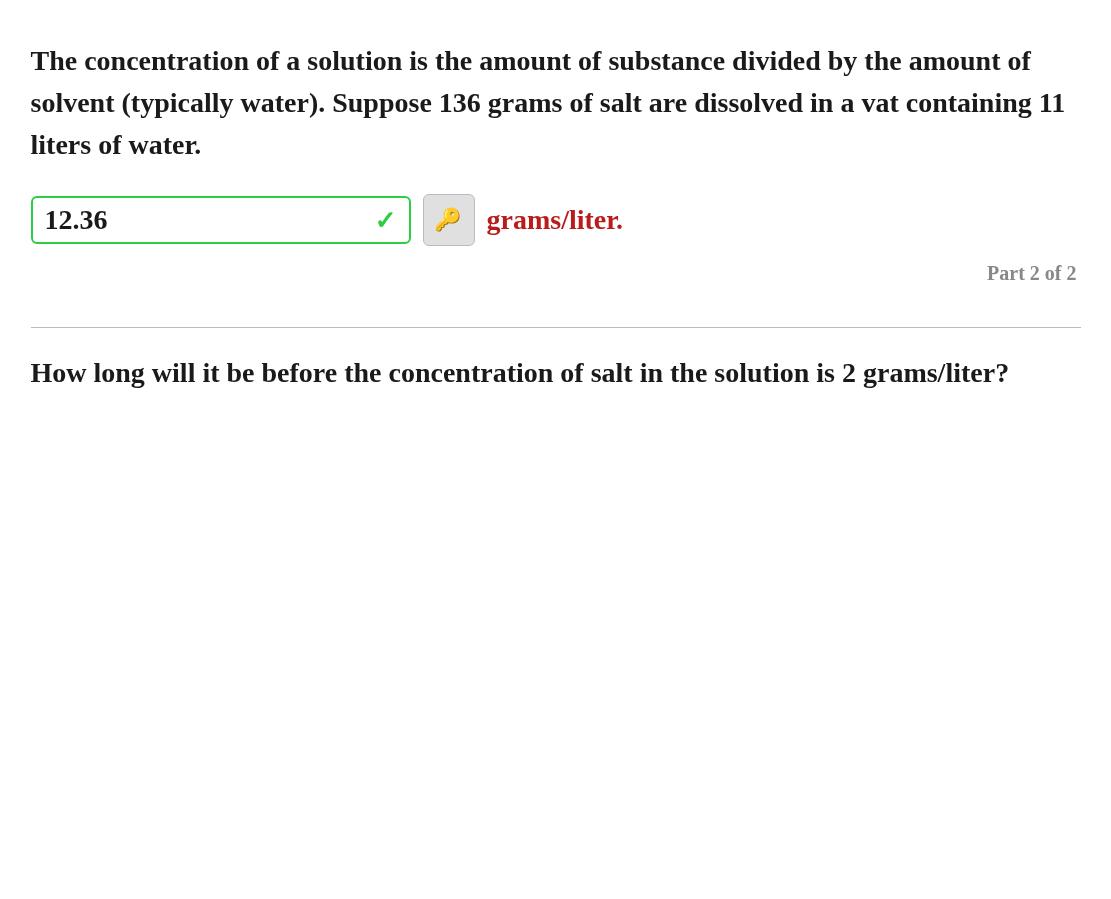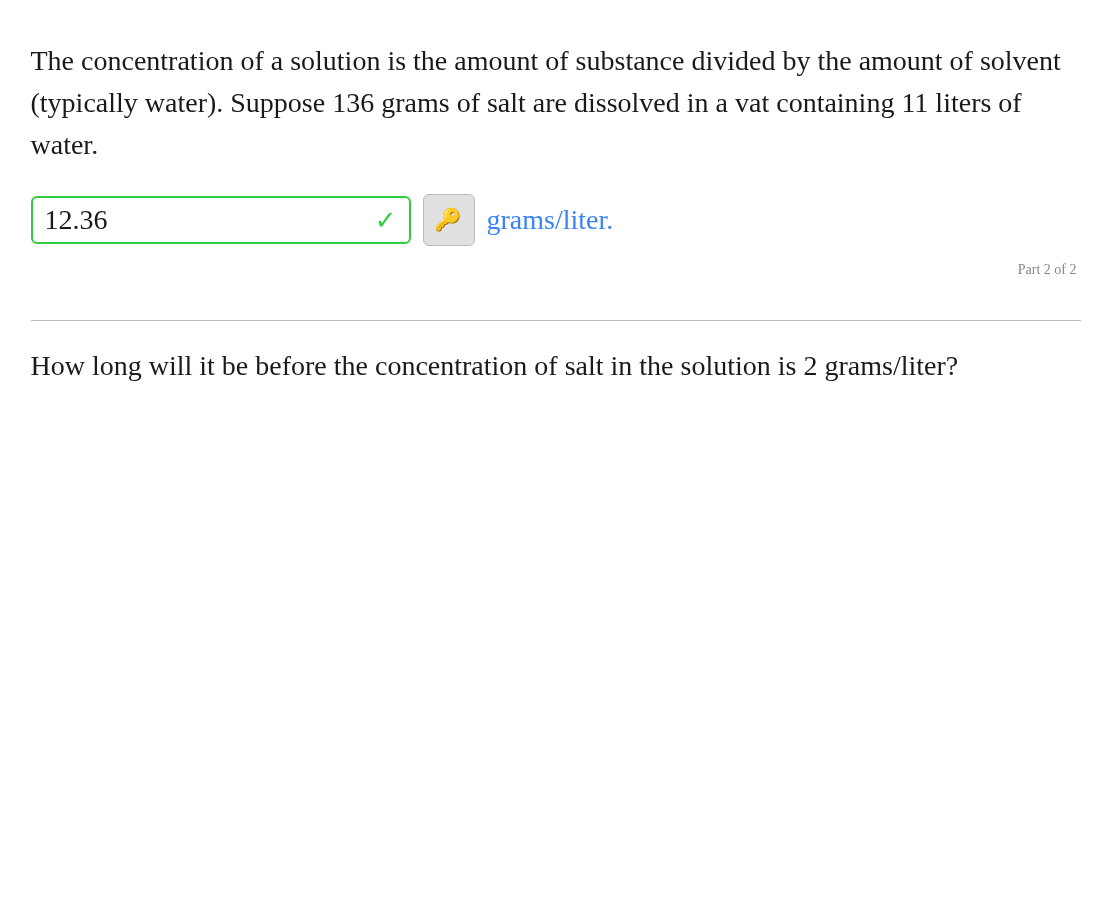--- a/index.html
+++ b/index.html
@@ -6,6 +6,7 @@
       box-sizing: border-box;
       margin: 0;
       padding: 0;
+      font-weight: bold;
     }
 
     body {

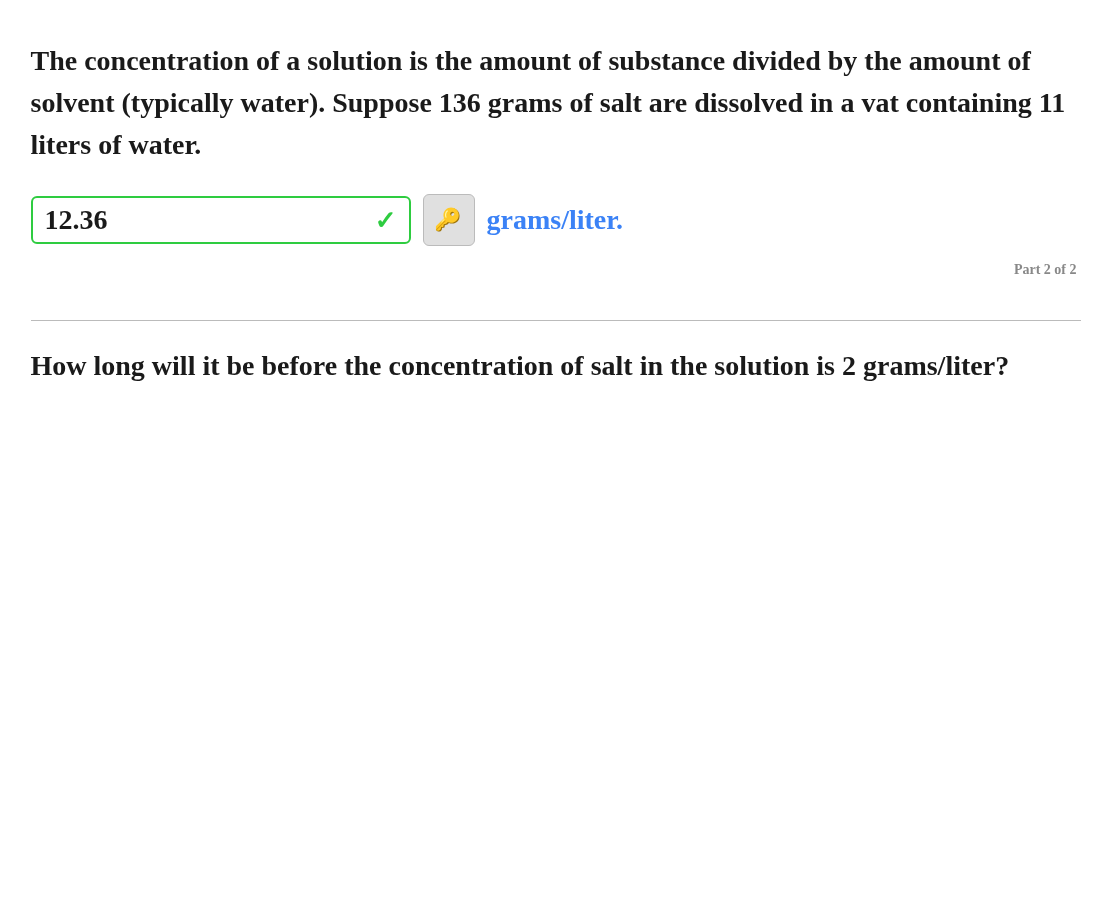--- a/index.html
+++ b/index.html
@@ -86,7 +86,7 @@
 
     .units-text {
       font-size: 28px;
-      color: #3b82f6;
+      color: #b91c1c;
     }
 
     .part-label {

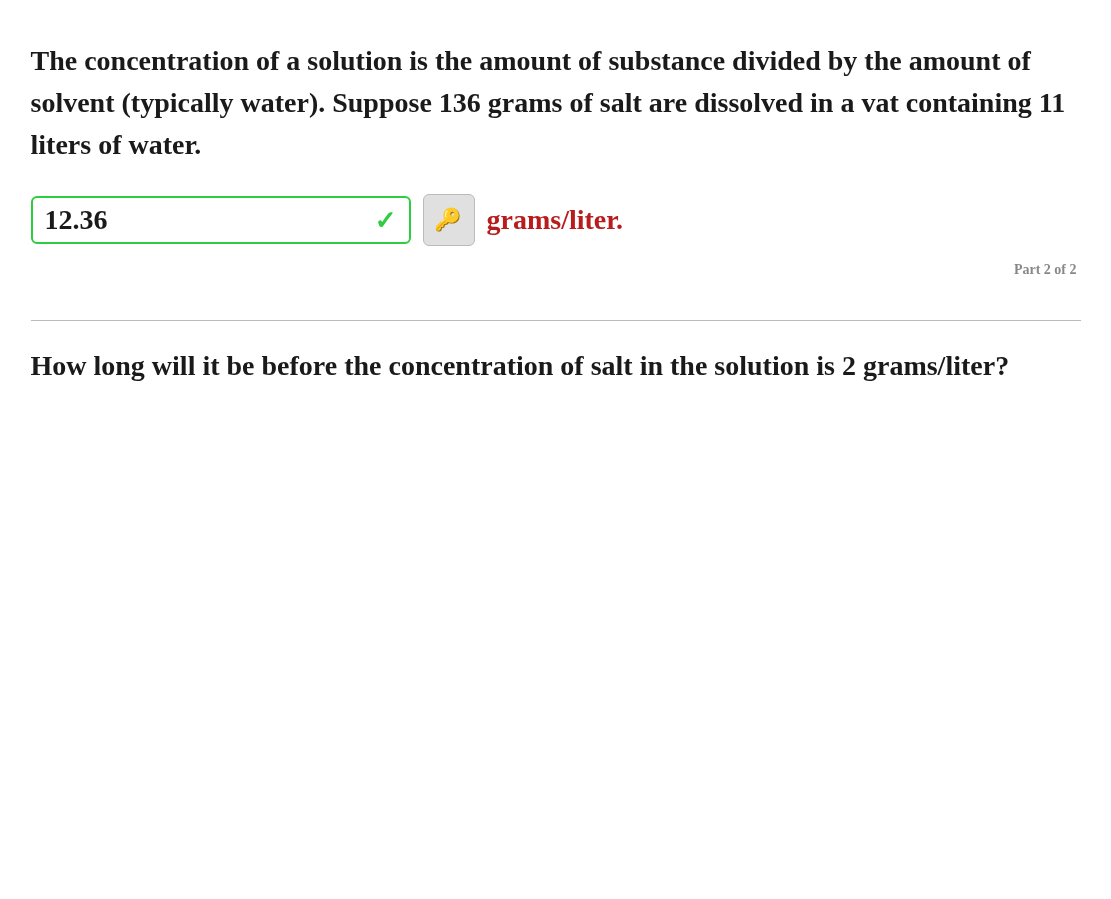--- a/index.html
+++ b/index.html
@@ -91,7 +91,7 @@
 
     .part-label {
       text-align: right;
-      font-size: 14px;
+      font-size: 20px;
       color: #888;
       margin-top: 16px;
       padding-right: 4px;

